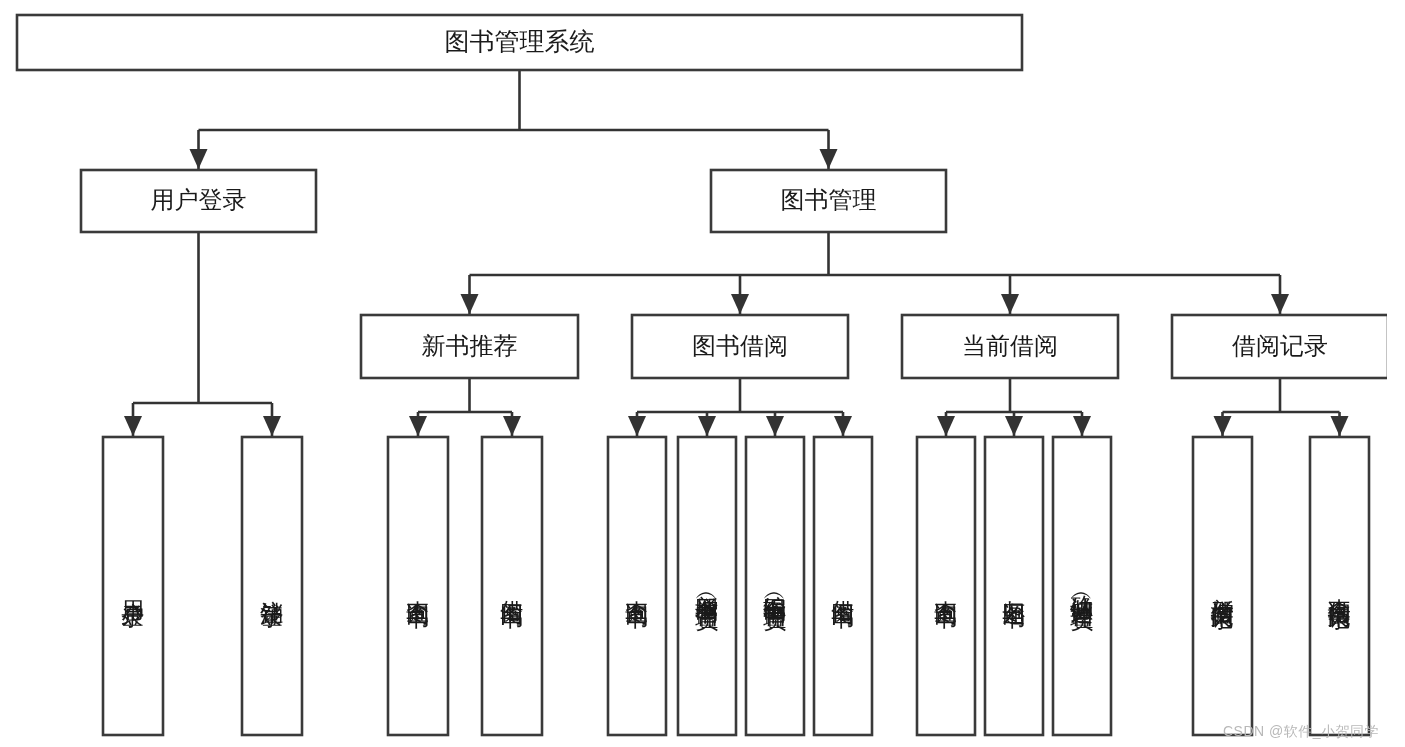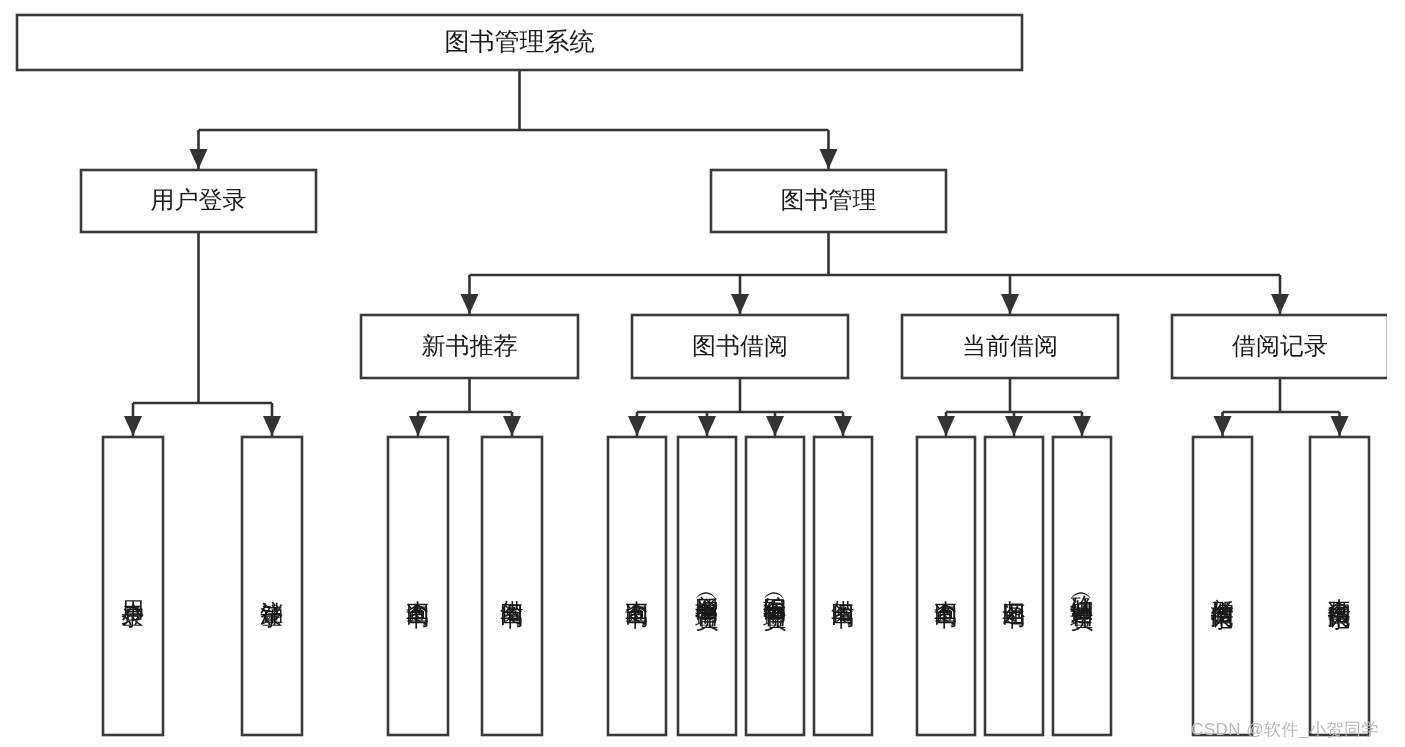--- a/index.html
+++ b/index.html
@@ -74,7 +74,7 @@
     right: 8px;
     bottom: 6px;
     font-family: "Liberation Sans", "DejaVu Sans", sans-serif;
-    font-size: 17px;
+    font-size: 14px;
     color: #b8b8b8;
     letter-spacing: 0.5px;
     user-select: none;

